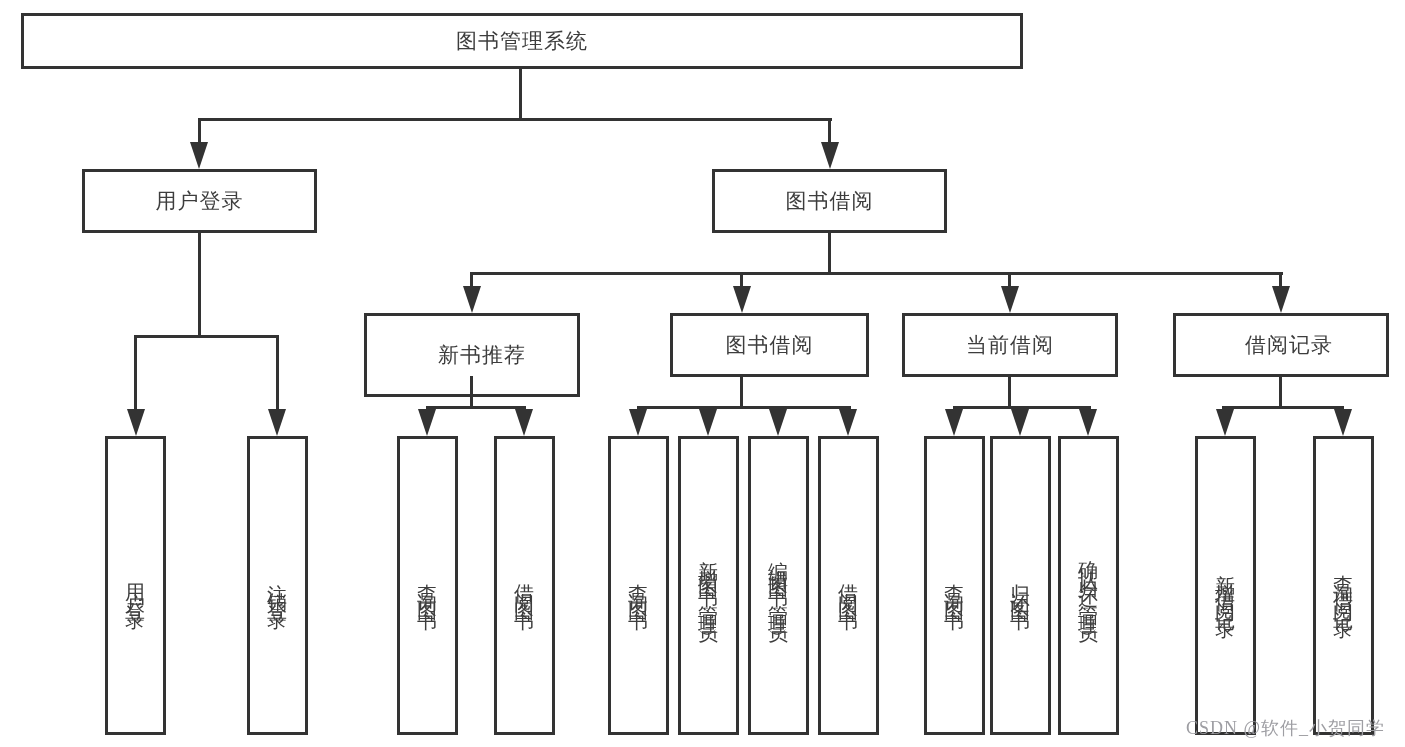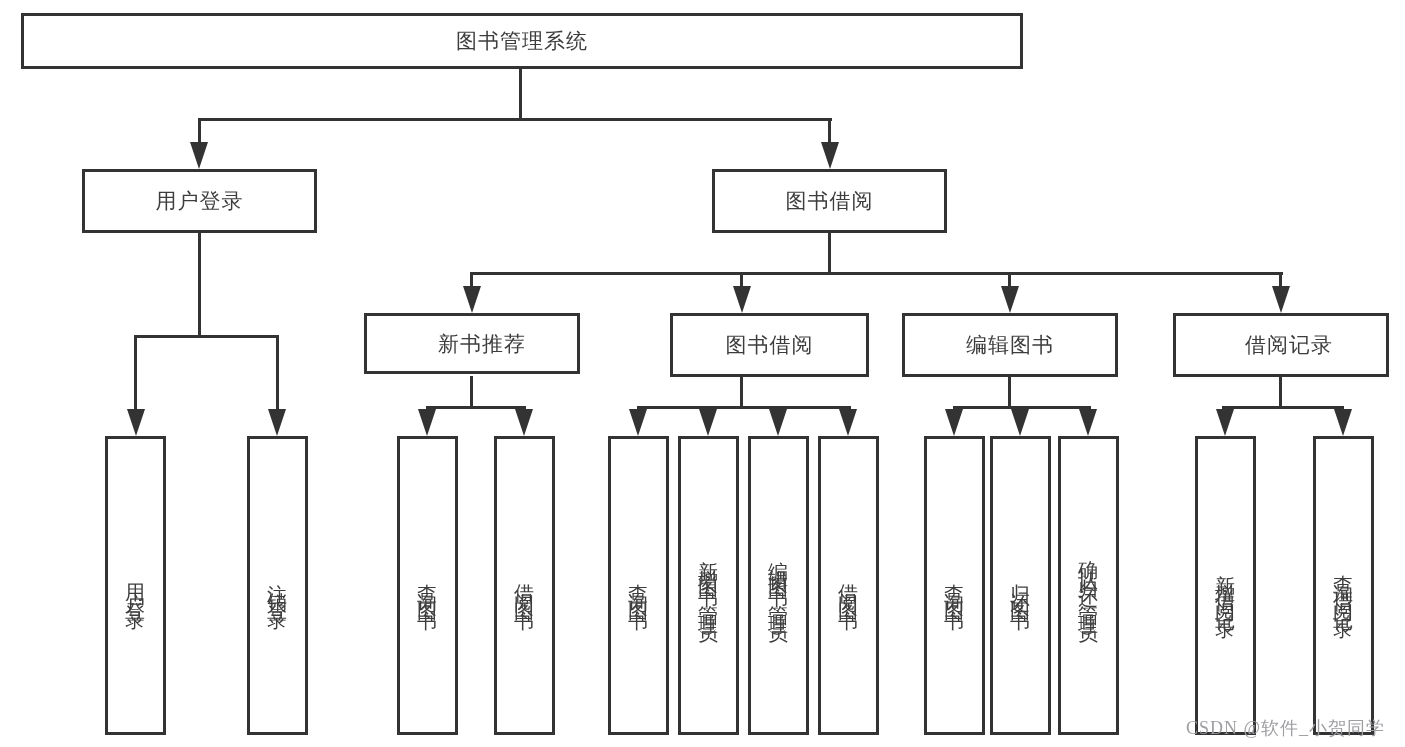--- a/index.html
+++ b/index.html
@@ -67,7 +67,7 @@
     <span>图书借阅</span>
   </div>
 
-  <div class="box h" style="left:364px;top:313px;width:216px;height:61px;padding-left:20px;">
+  <div class="box h" style="left:364px;top:313px;width:216px;height:84px;padding-left:20px;">
     <span>新书推荐</span>
   </div>
   <div class="box h" style="left:670px;top:313px;width:199px;height:64px;">

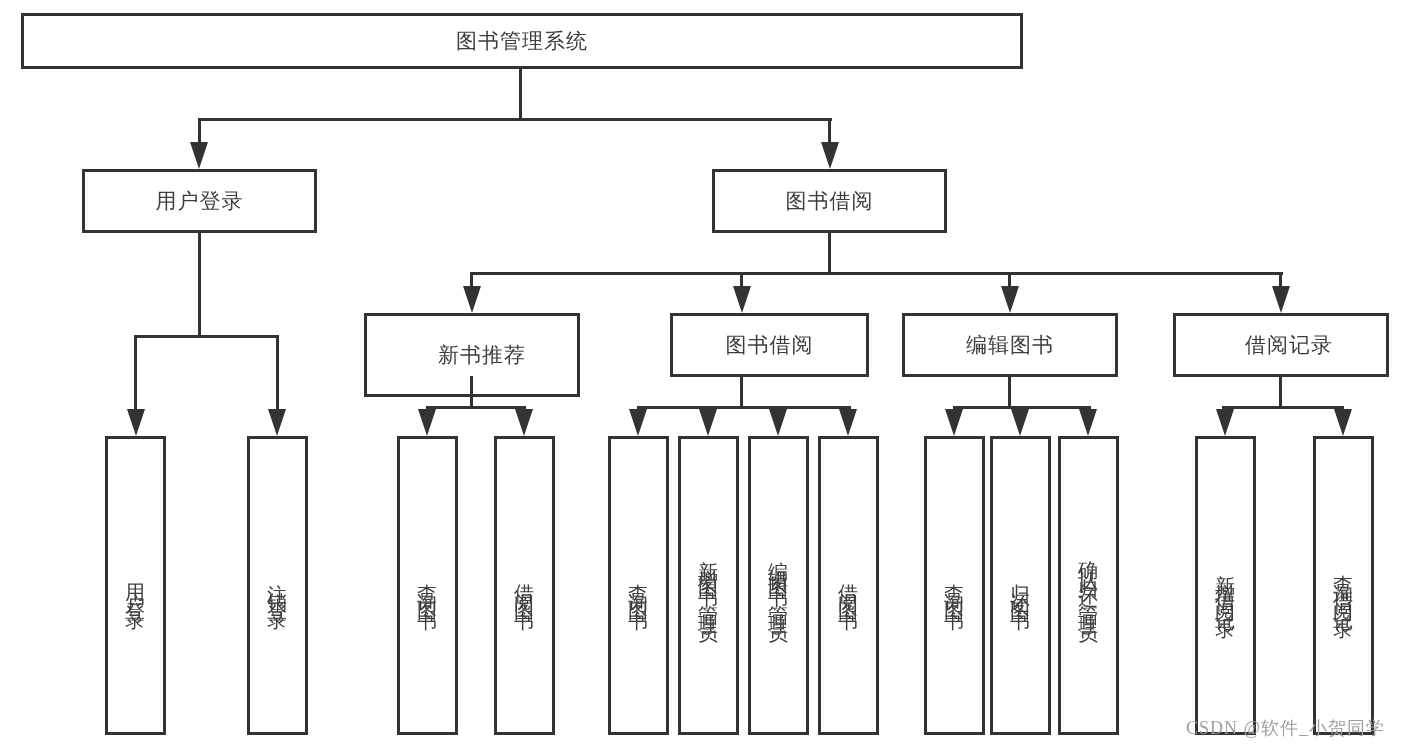--- a/index.html
+++ b/index.html
@@ -74,7 +74,7 @@
     <span>图书借阅</span>
   </div>
   <div class="box h" style="left:902px;top:313px;width:216px;height:64px;">
-    <span>编辑图书</span>
+    <span>当前借阅</span>
   </div>
   <div class="box h" style="left:1173px;top:313px;width:216px;height:64px;padding-left:16px;">
     <span>借阅记录</span>

